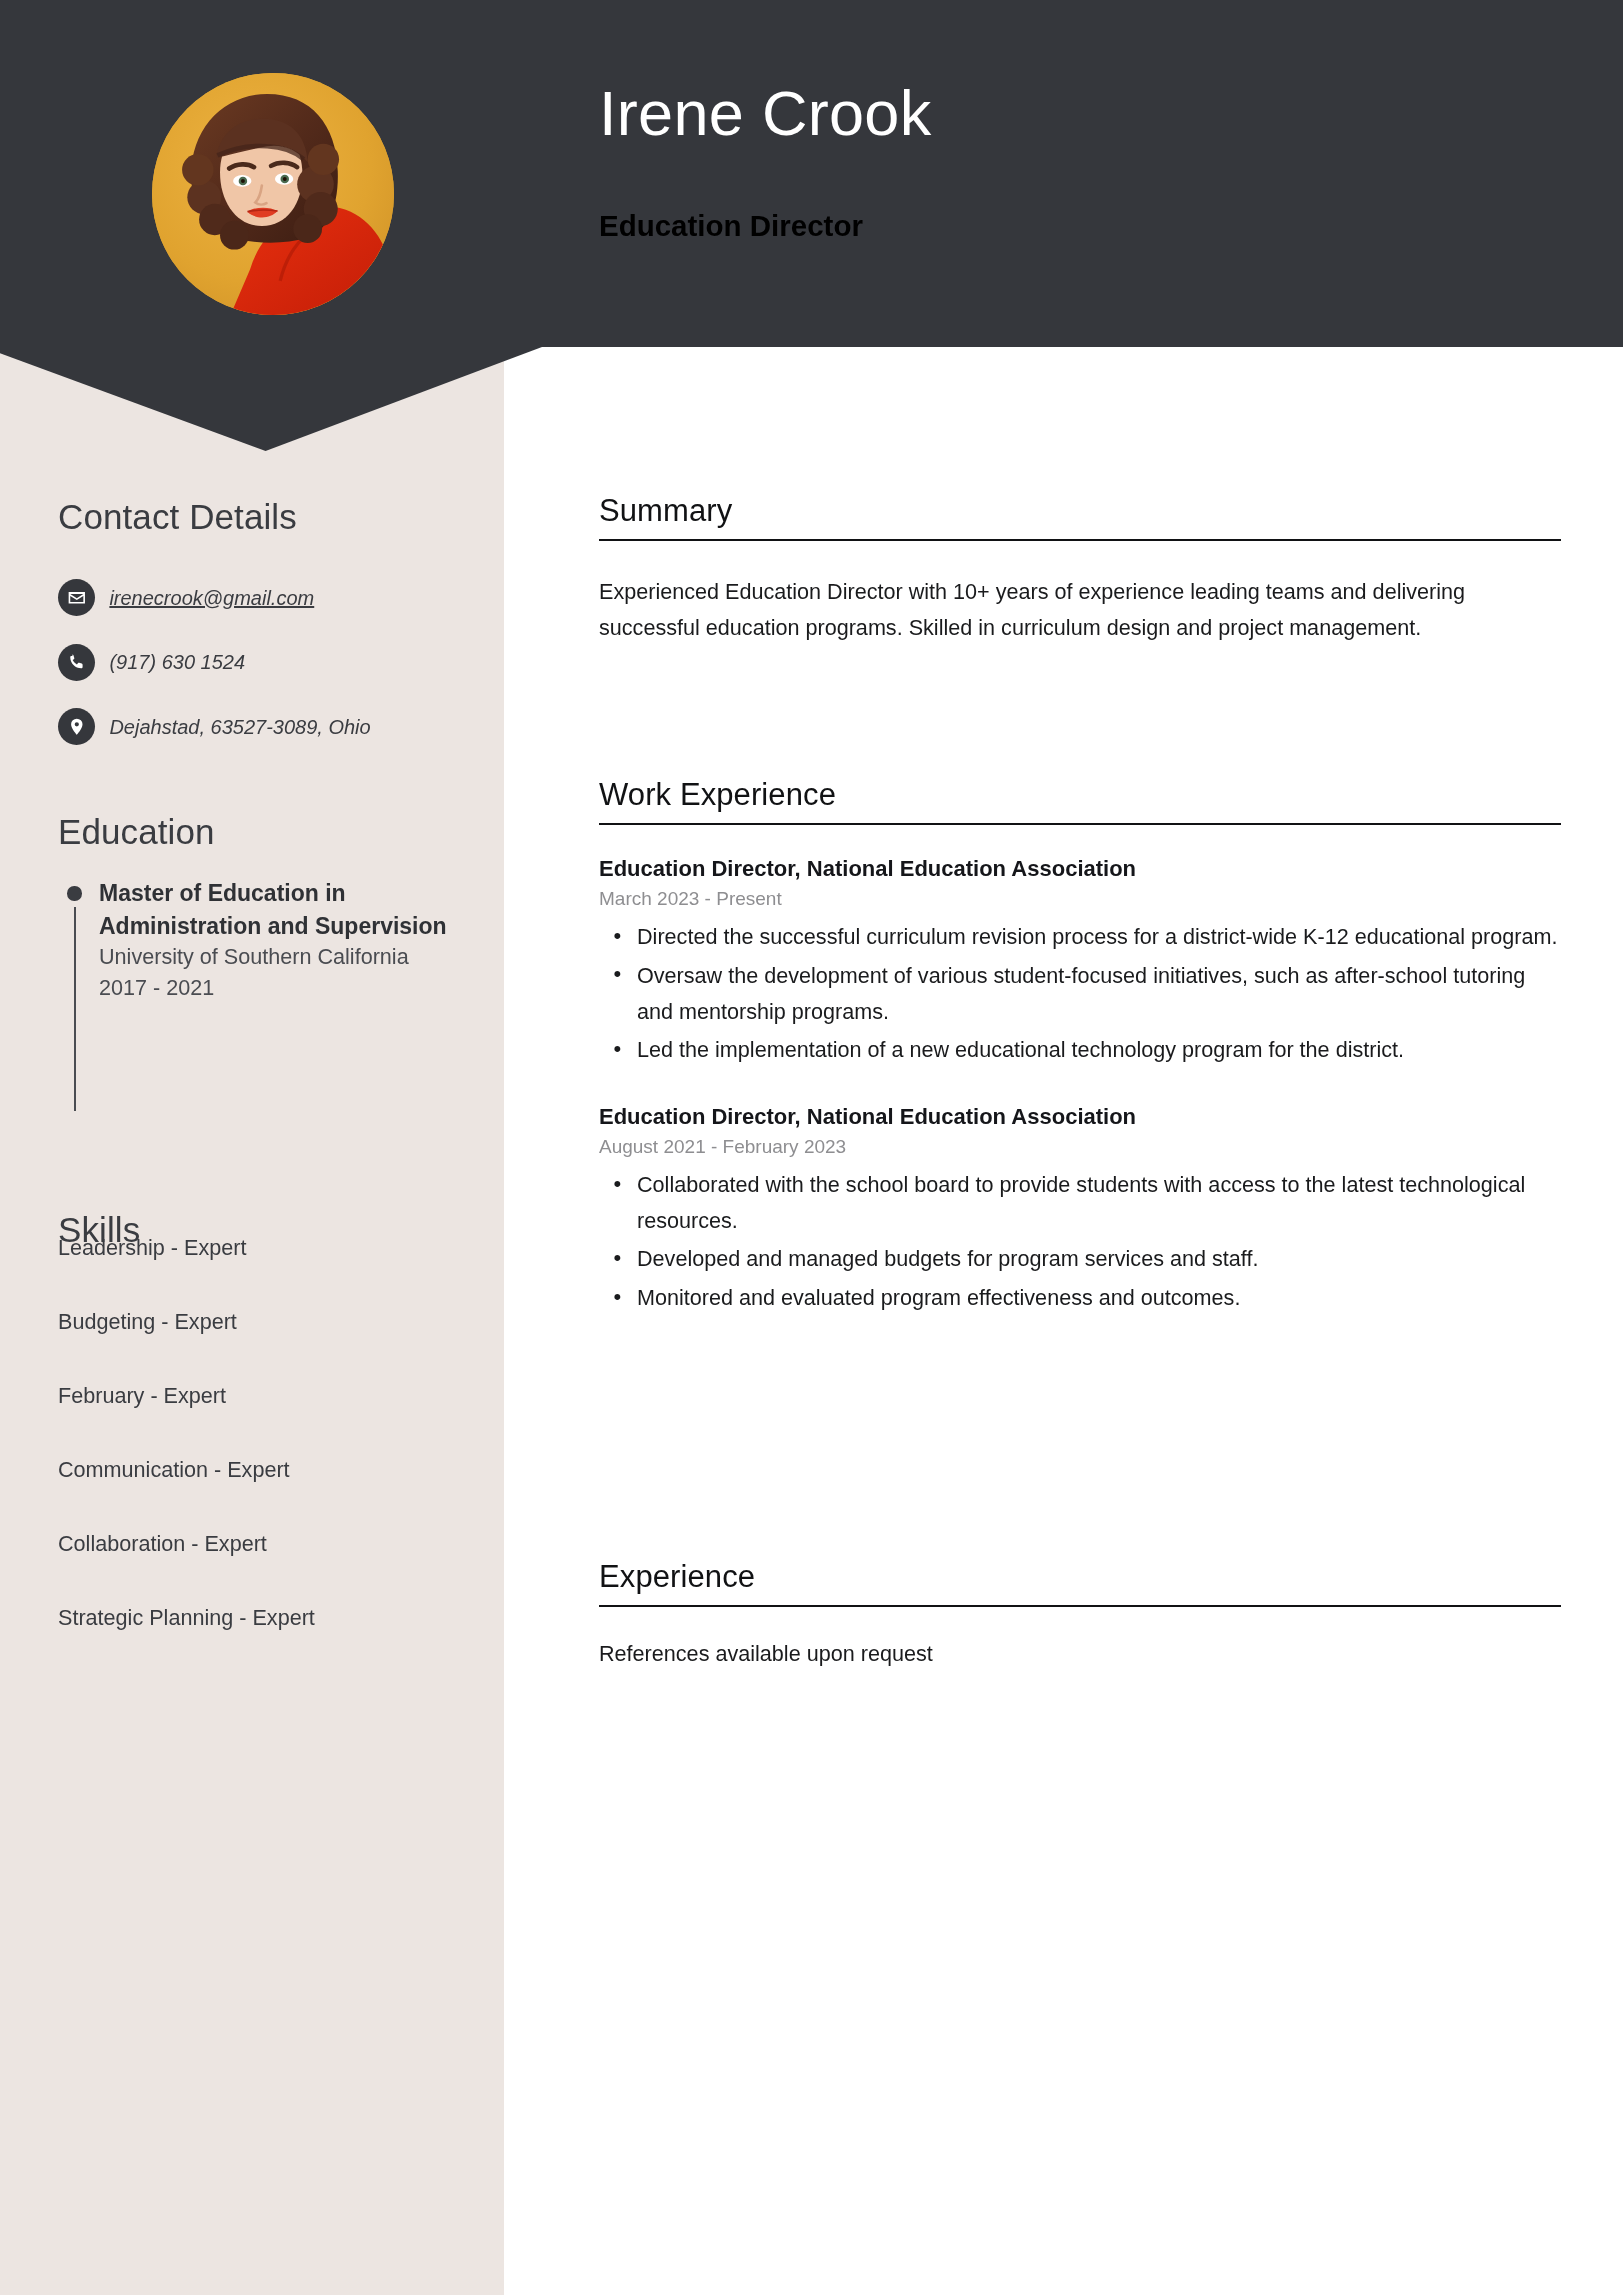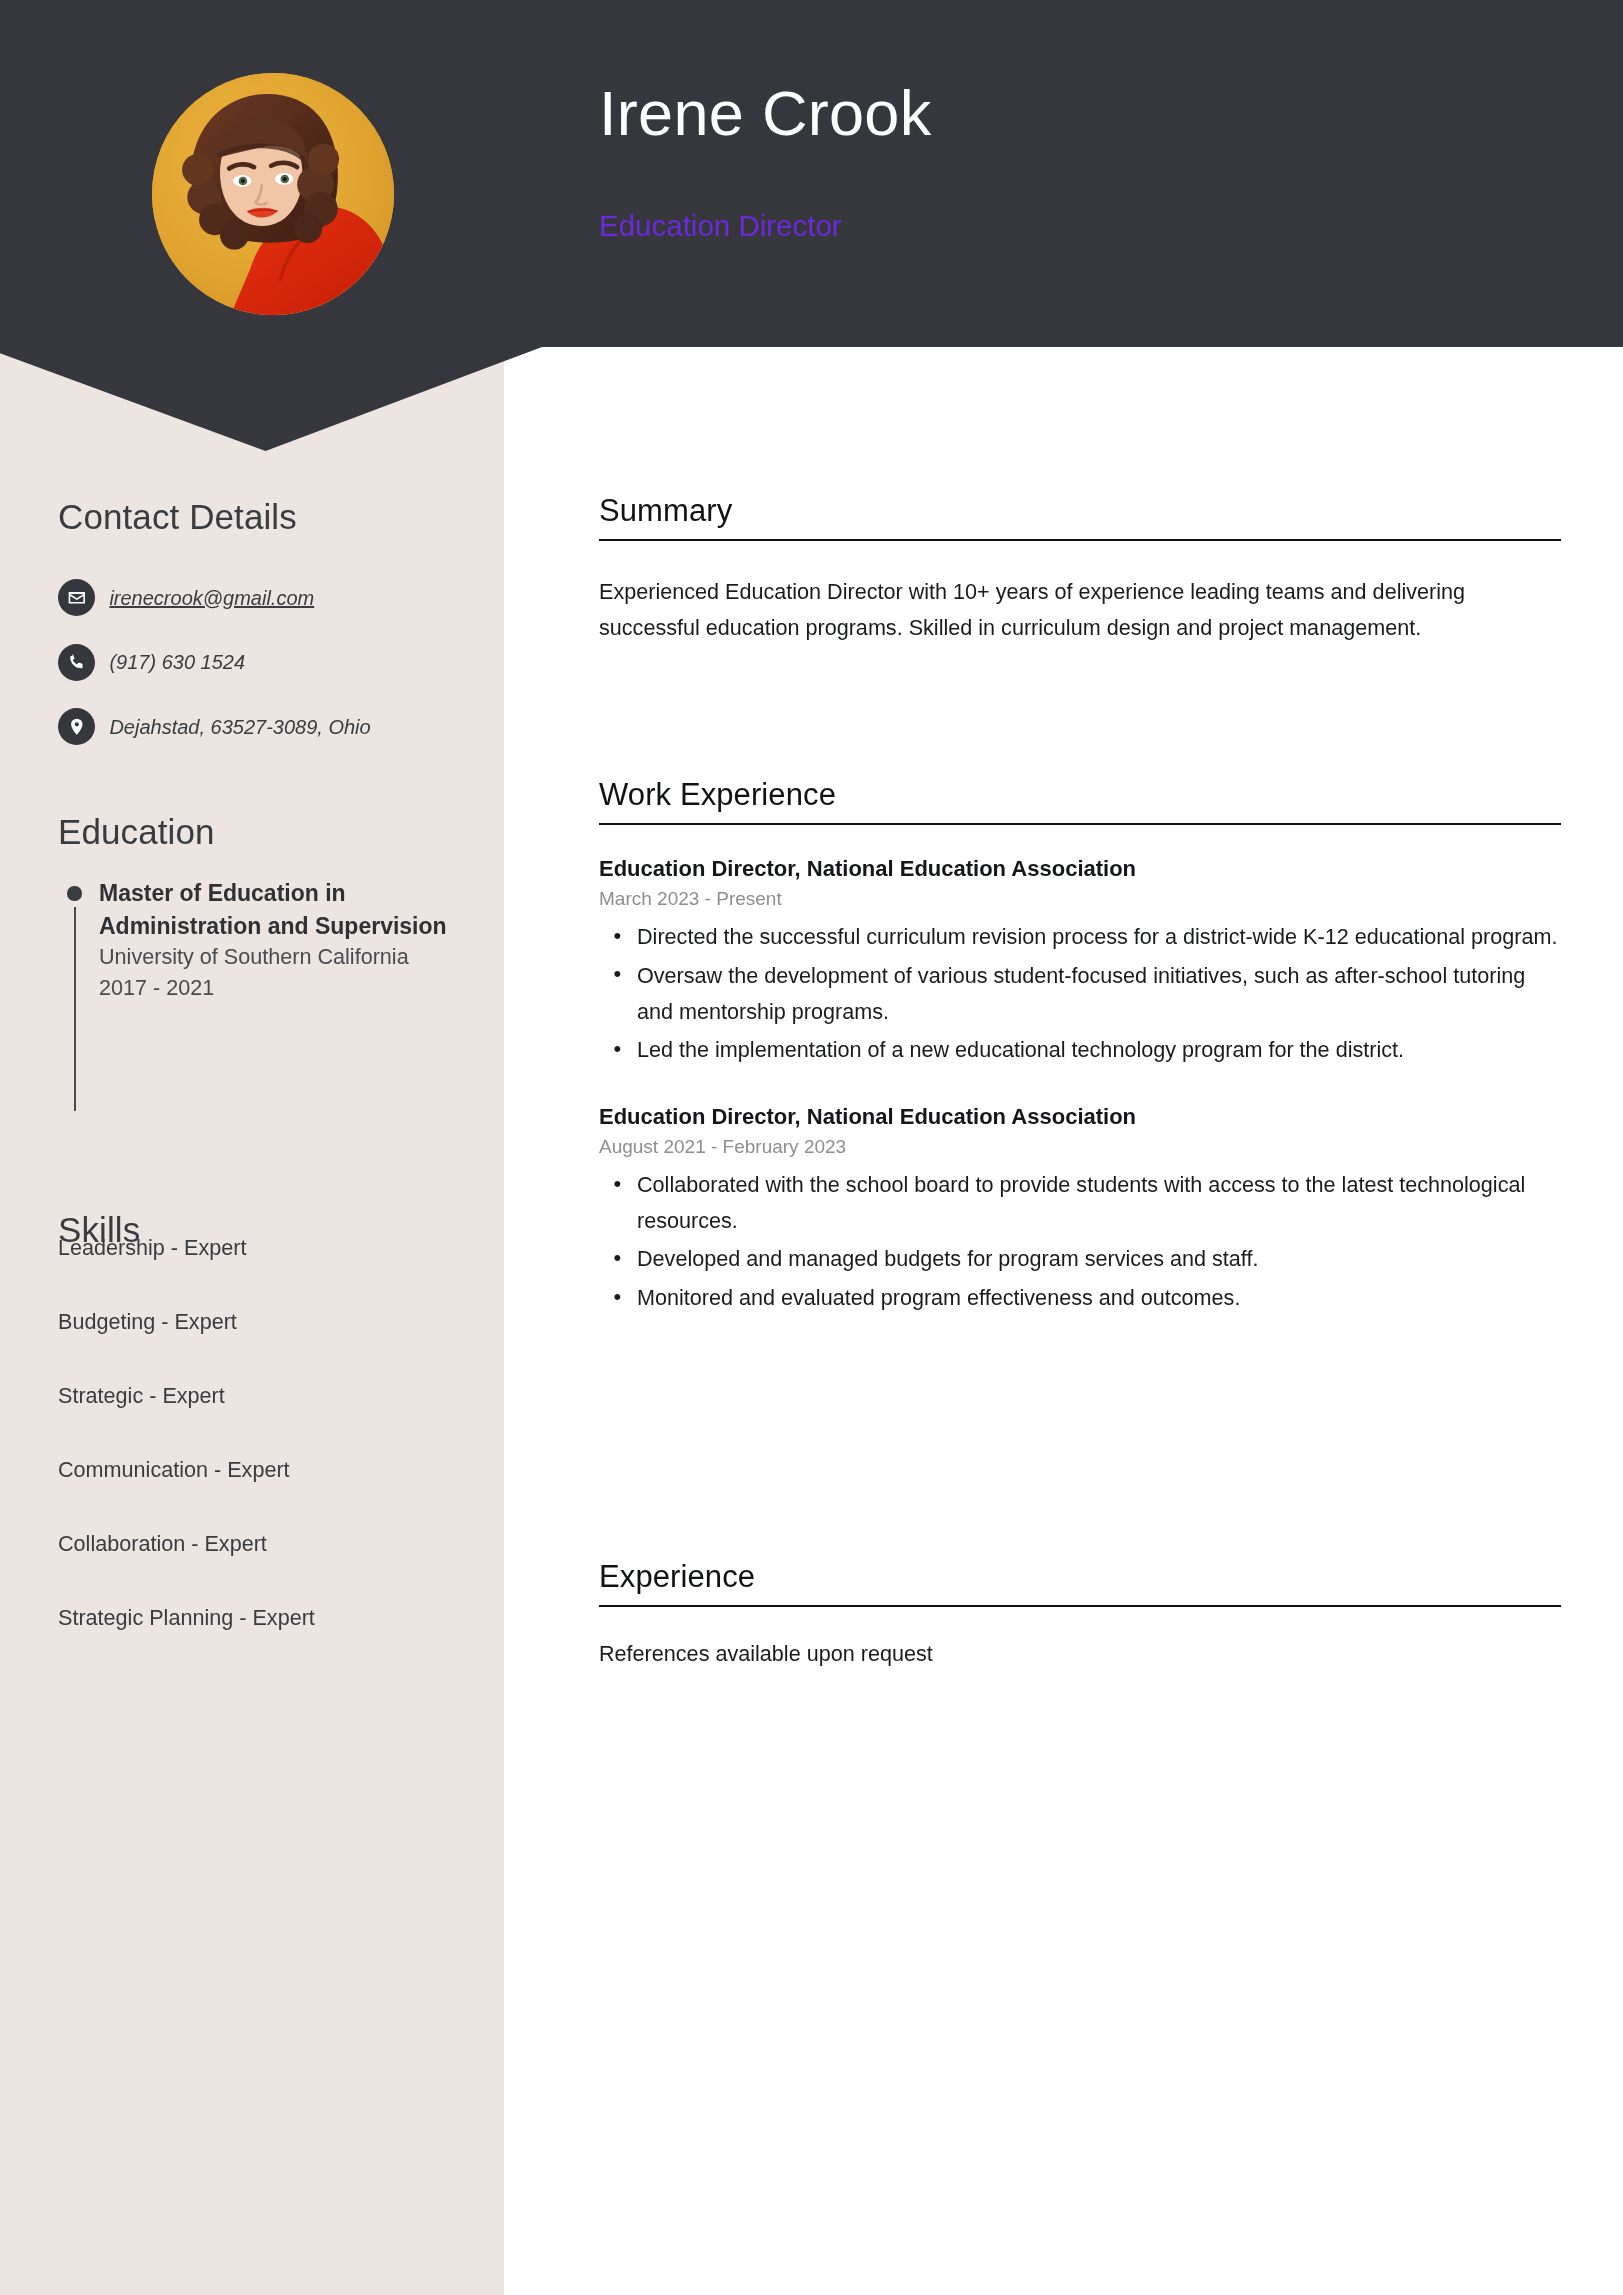--- a/index.html
+++ b/index.html
@@ -46,7 +46,7 @@
   }
   .role {
     position:absolute; left:599px; top:211px;
-    font-size:29.5px; font-weight:400; color:#6d28d9;
+    font-size:29.5px; font-weight:700; color:#000000;
     line-height:1;
   }
   .side-h {

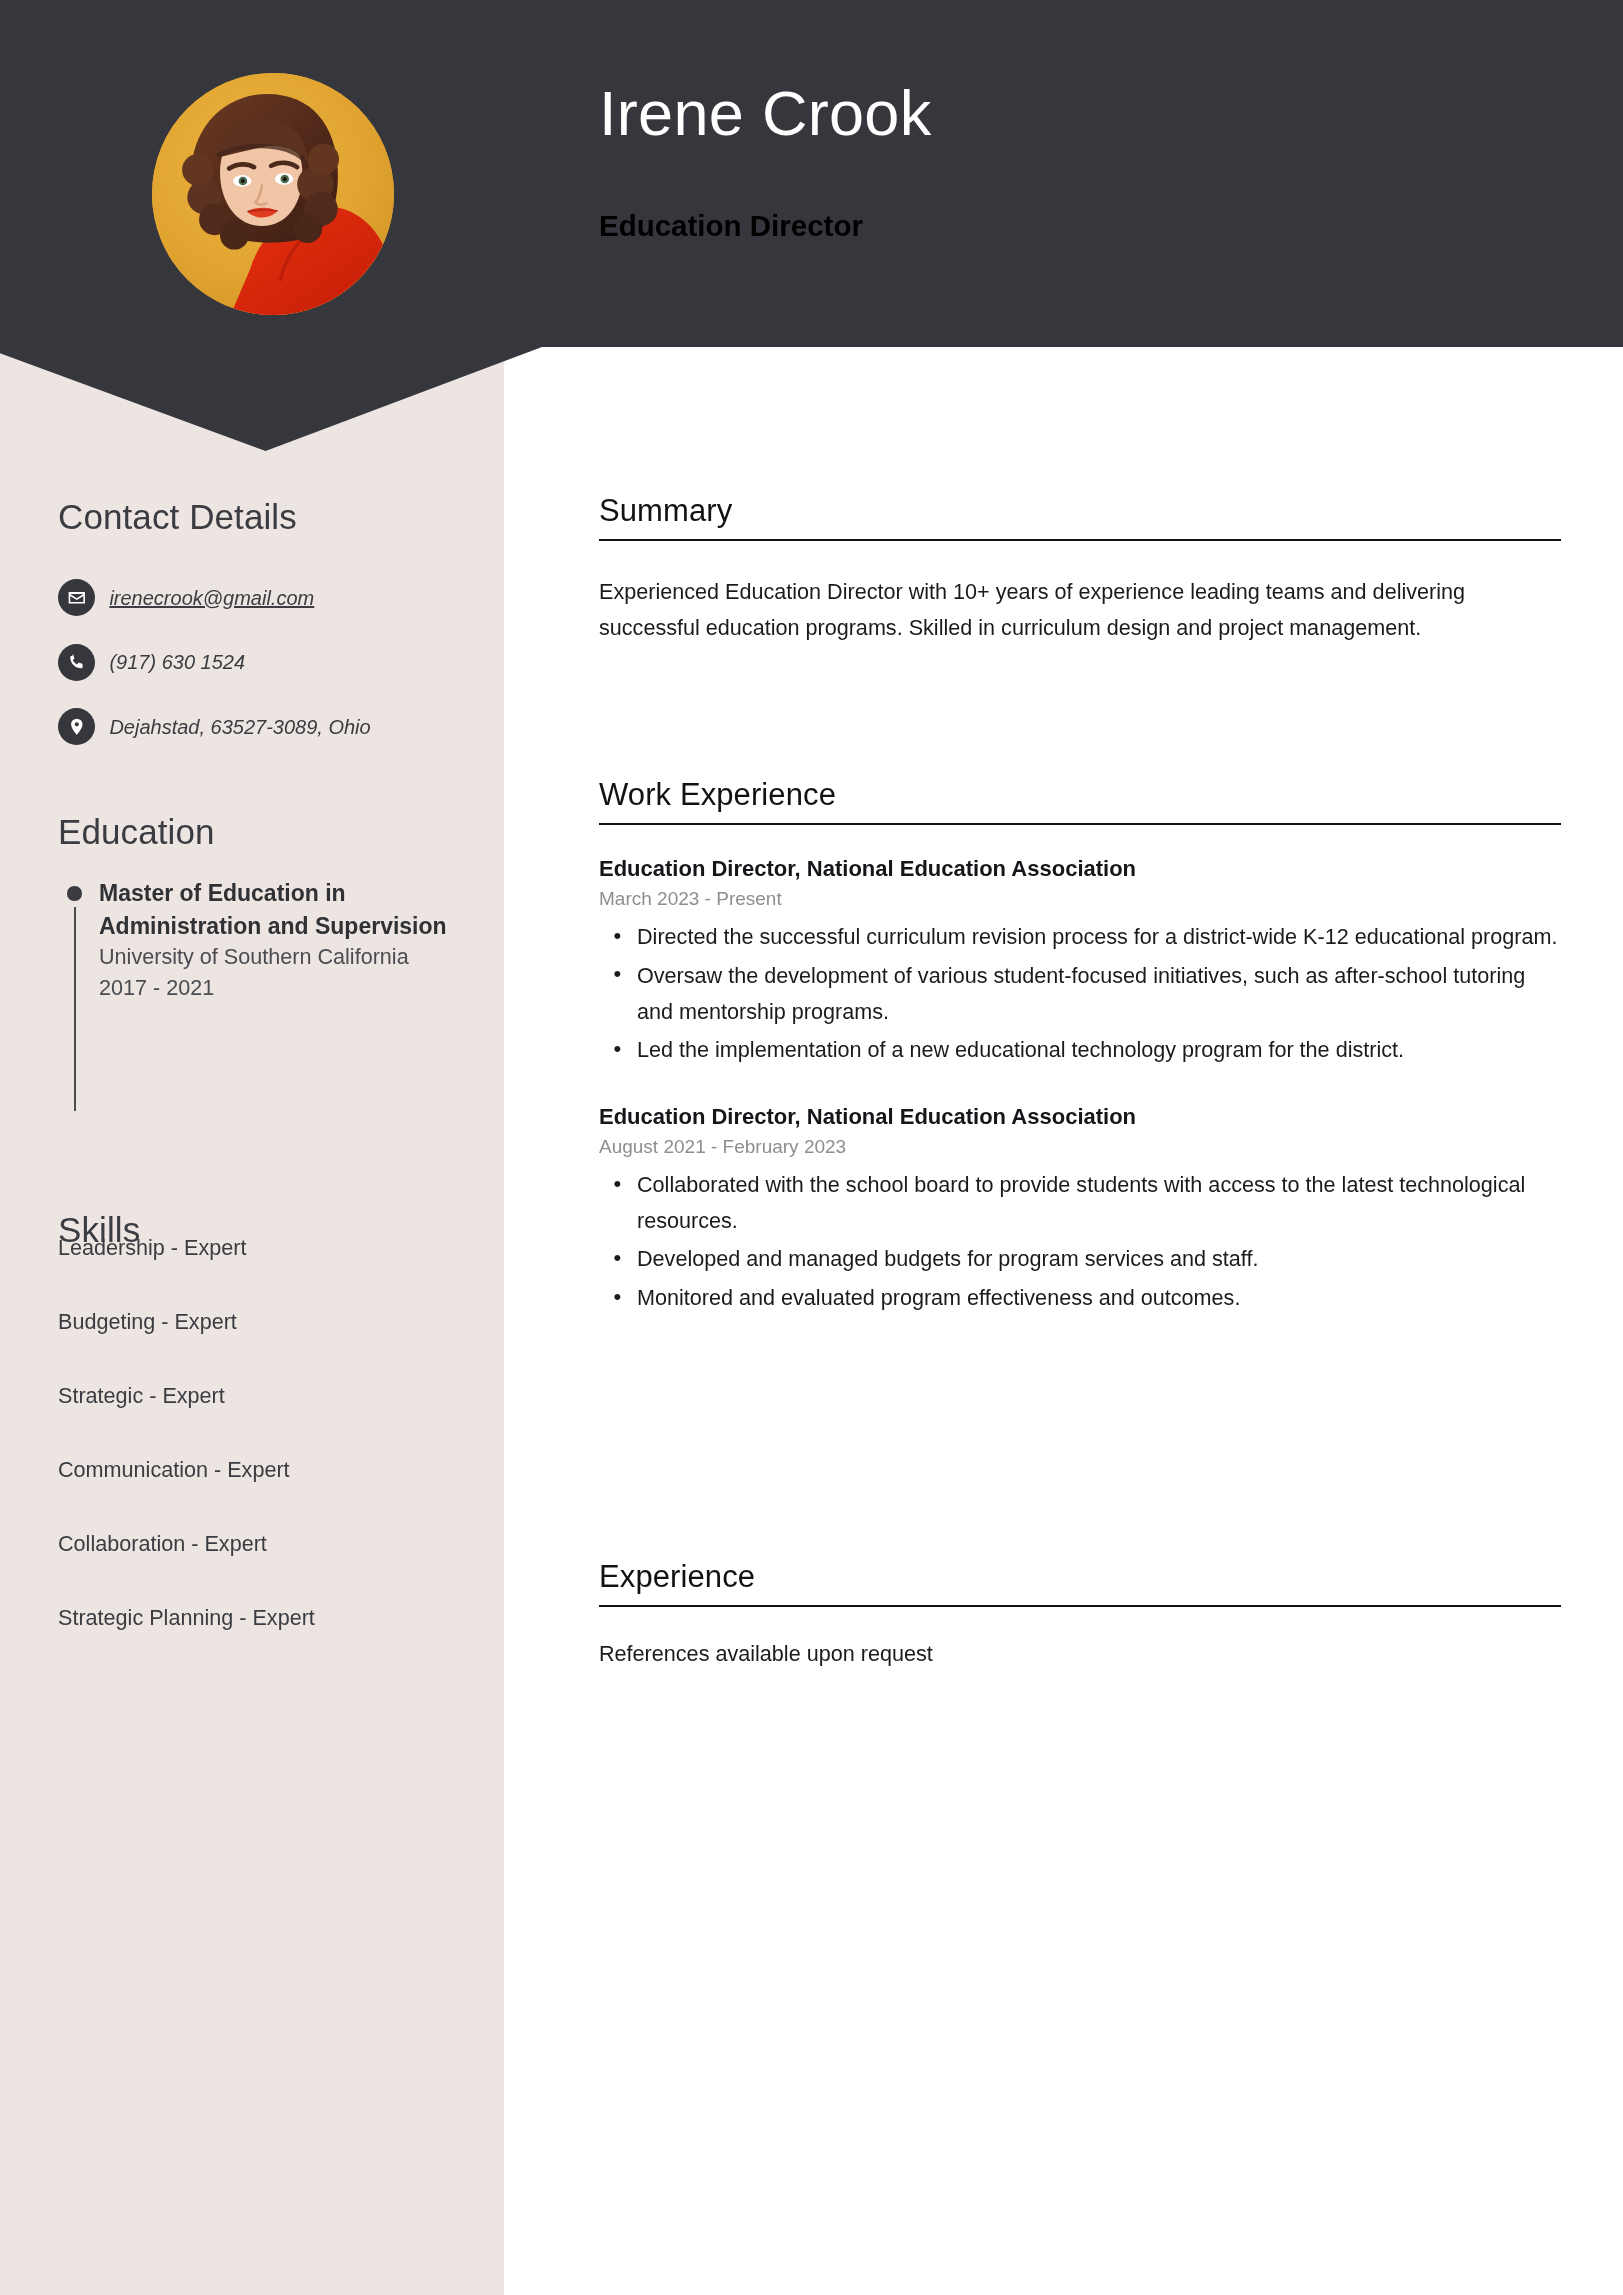--- a/index.html
+++ b/index.html
@@ -239,7 +239,7 @@
   <div class="skills-list">
     <div class="skill-item">Leadership - Expert</div>
     <div class="skill-item">Budgeting - Expert</div>
-    <div class="skill-item">Strategic - Expert</div>
+    <div class="skill-item">February - Expert</div>
     <div class="skill-item">Communication - Expert</div>
     <div class="skill-item">Collaboration - Expert</div>
     <div class="skill-item">Strategic Planning - Expert</div>

